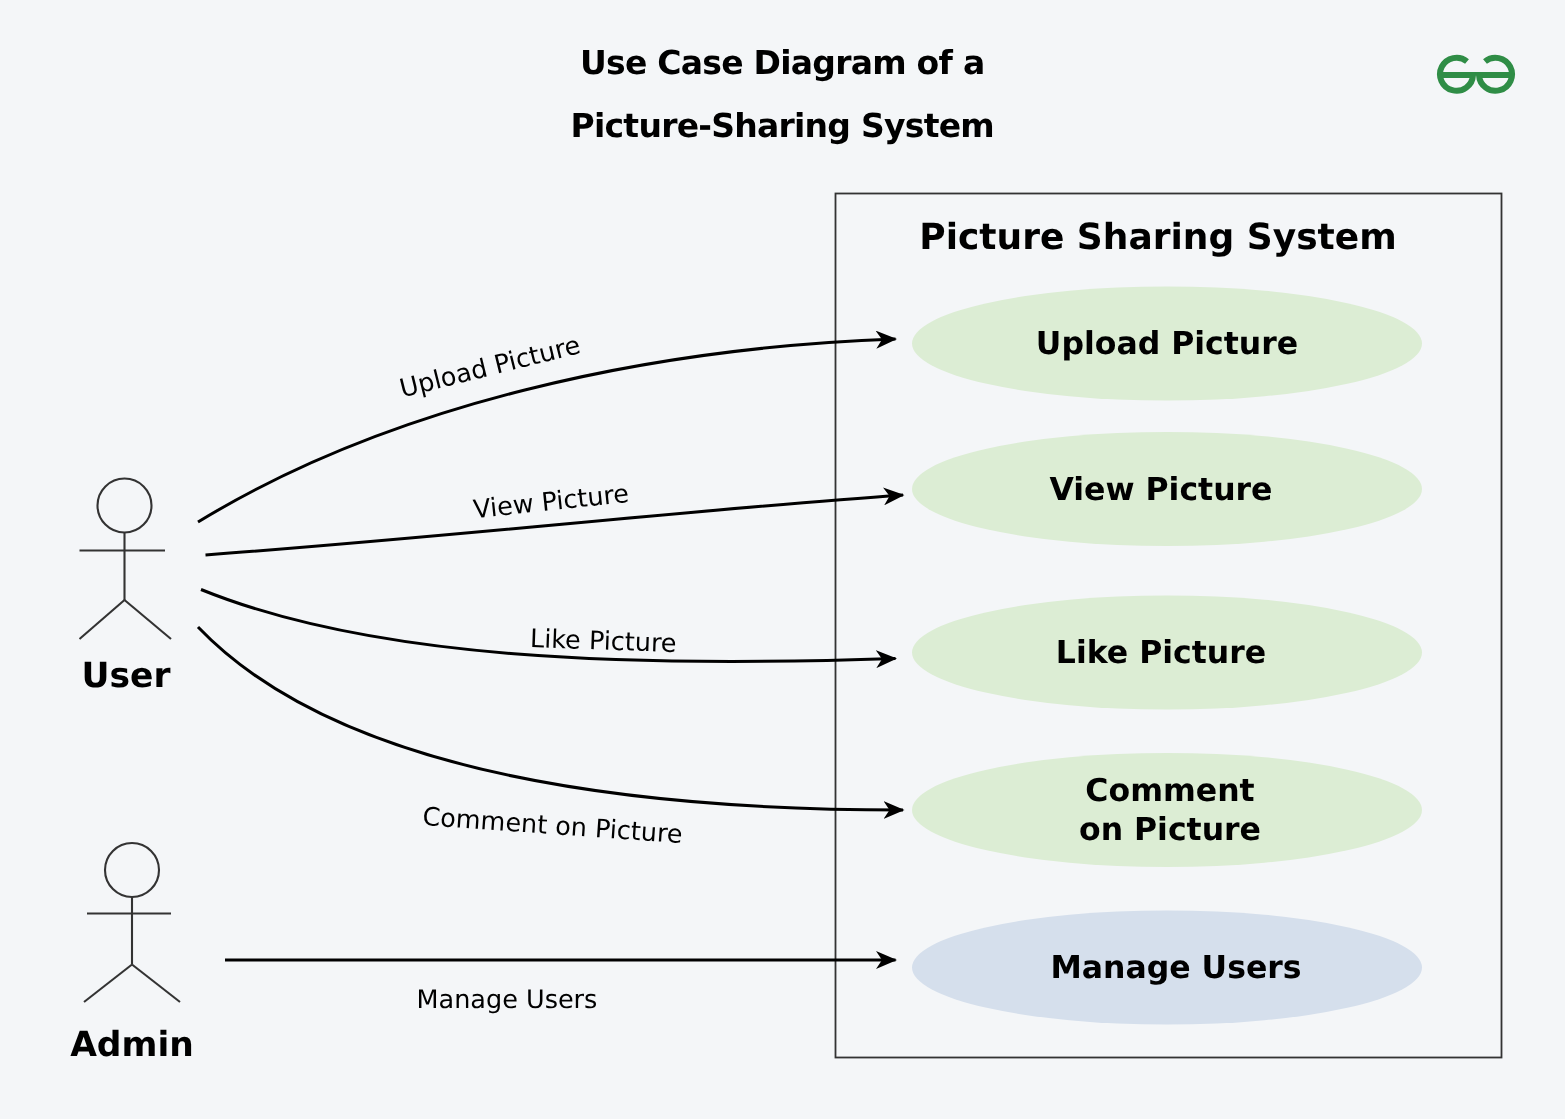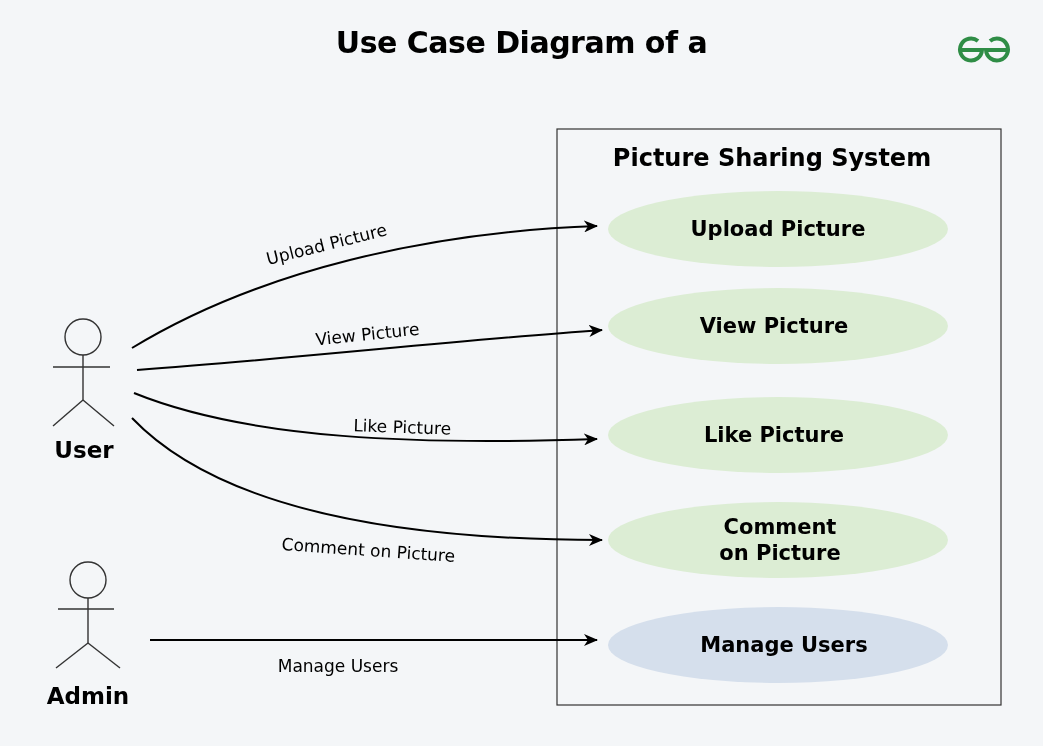--- a/index.html
+++ b/index.html
@@ -11,7 +11,7 @@
   }
   .title {
     position: absolute; left: 0; width: 1043px; top: 22px;
-    text-align: center; font-weight: bold; font-size: 30px;
+    text-align: center; font-weight: bold; font-size: 22px;
     line-height: 42px; color: #000; letter-spacing: -0.5px;
   }
   .logo { position: absolute; left: 956px; top: 36px; width: 56px; height: 28px; }

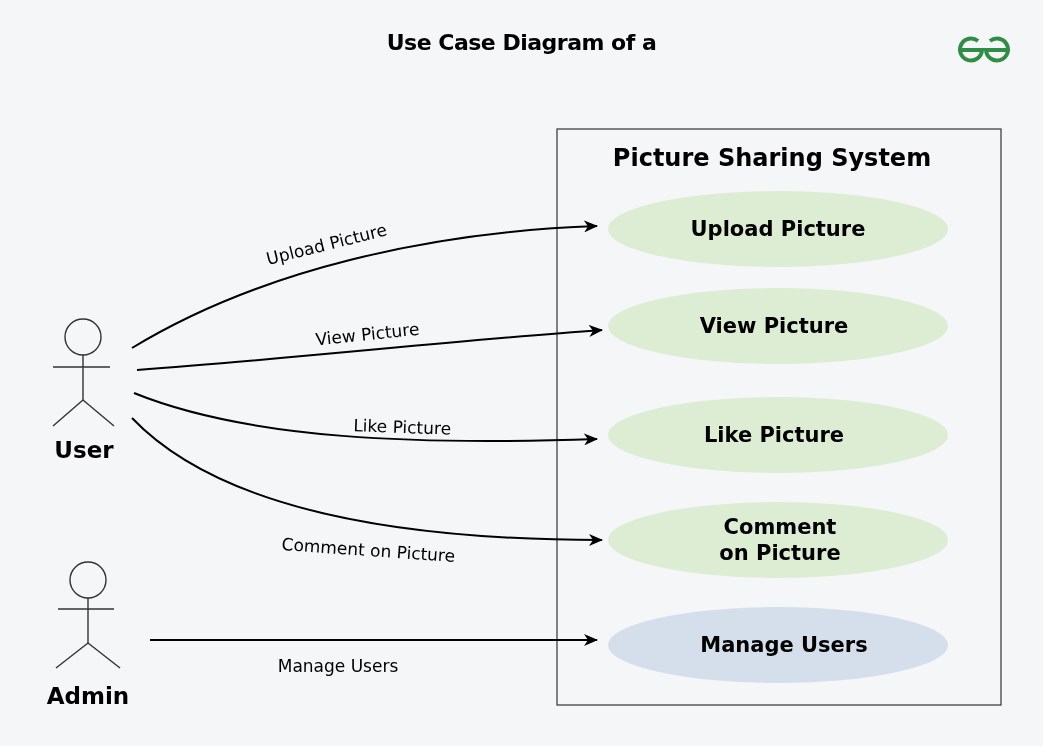--- a/index.html
+++ b/index.html
@@ -26,6 +26,7 @@
 
 <div class="title">
   <div>Use Case Diagram of a</div>
+  <div>Picture-Sharing System</div>
 </div>
 
 <svg class="logo" viewBox="0 0 56 28">

